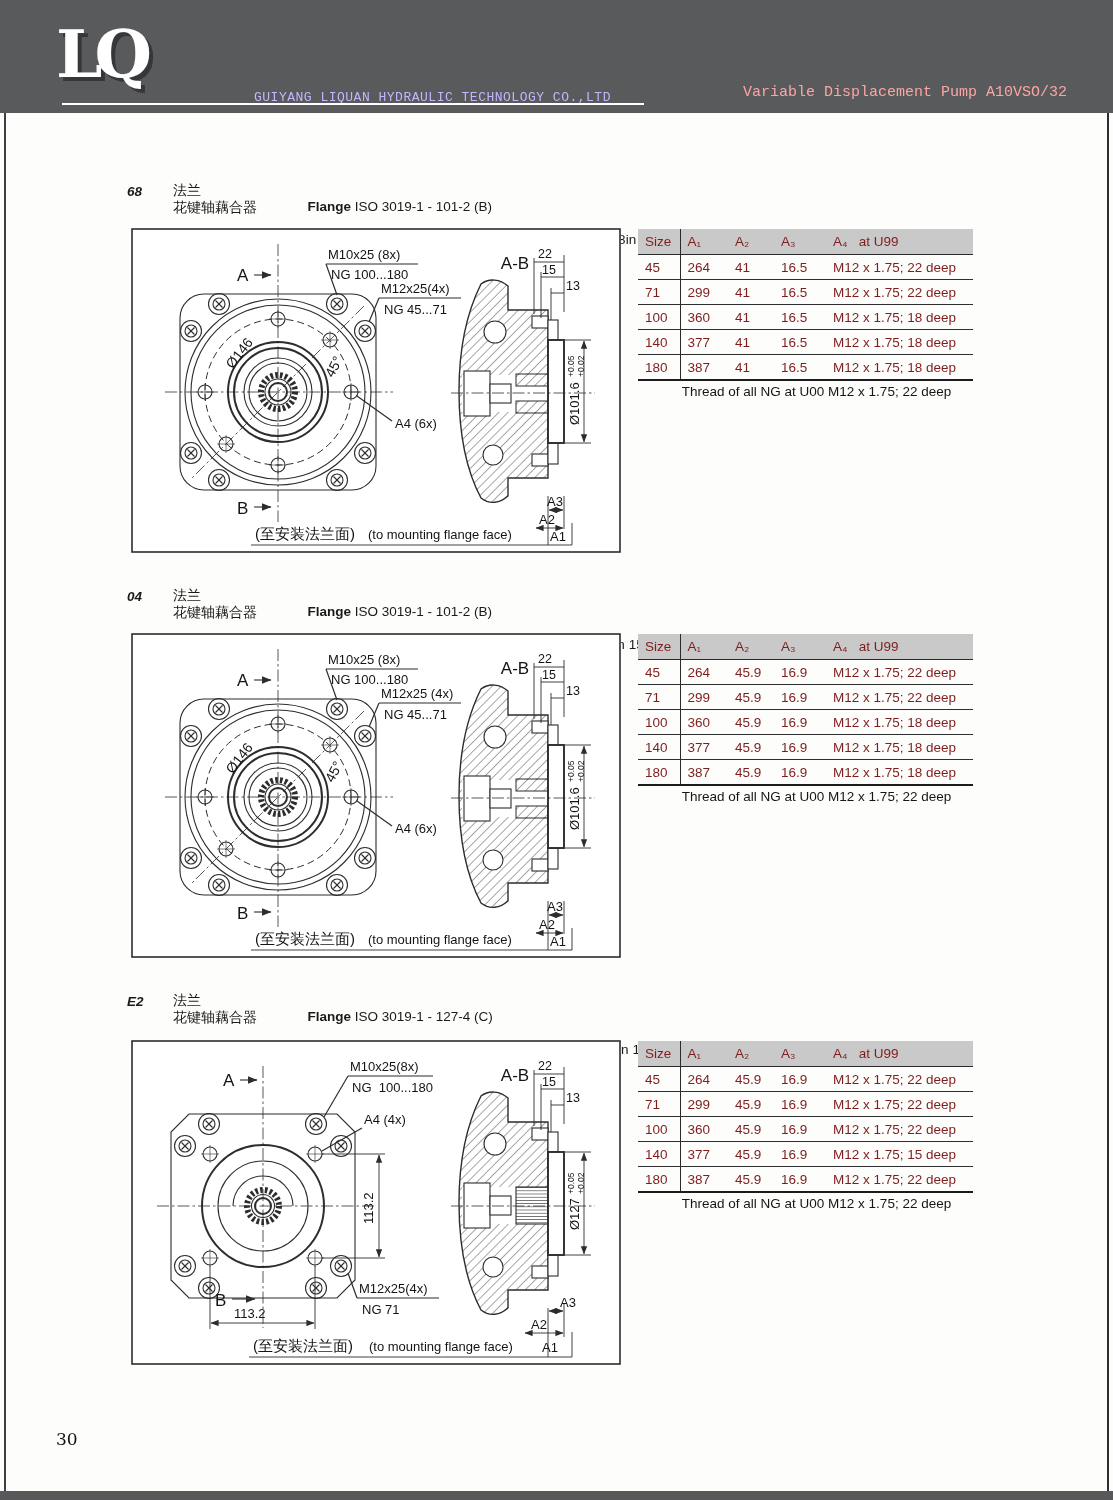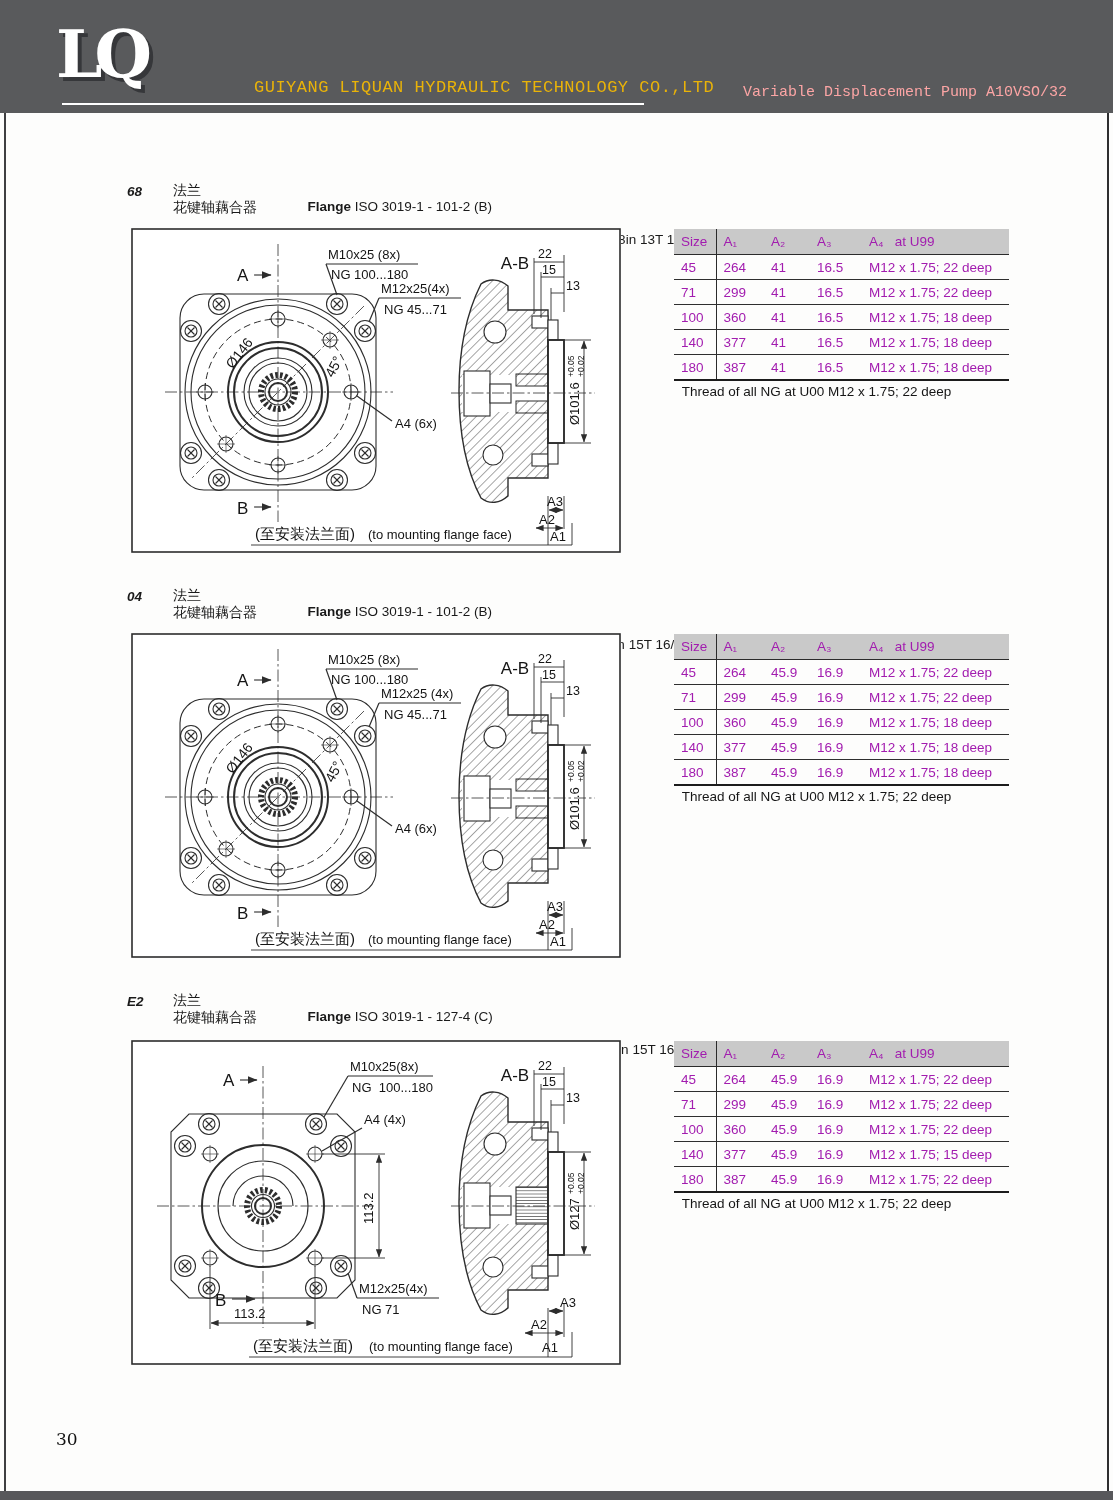--- a/index.html
+++ b/index.html
@@ -11,7 +11,7 @@
         font-size:66px;line-height:80px;color:#fff;letter-spacing:-8px;
         text-shadow:4px 4px 0 #36373a;}
   .co-cn{position:absolute;left:252px;top:32px;font-size:30px;color:#fff;letter-spacing:3px;font-weight:600;white-space:pre;}
-  .co-en{position:absolute;left:254px;top:78px;font-size:17px;color:#eab308;
+  .co-en{position:absolute;left:254px;top:90px;font-size:13px;color:#c4b5fd;
          font-family:"Liberation Mono",monospace;letter-spacing:.5px;white-space:pre;}
   .hdr-rule{position:absolute;left:62px;top:103px;width:582px;height:2px;background:#fff;}
   .prod-cn{position:absolute;right:46px;top:48px;font-size:26px;color:#fff;font-weight:bold;letter-spacing:2px;white-space:pre;}

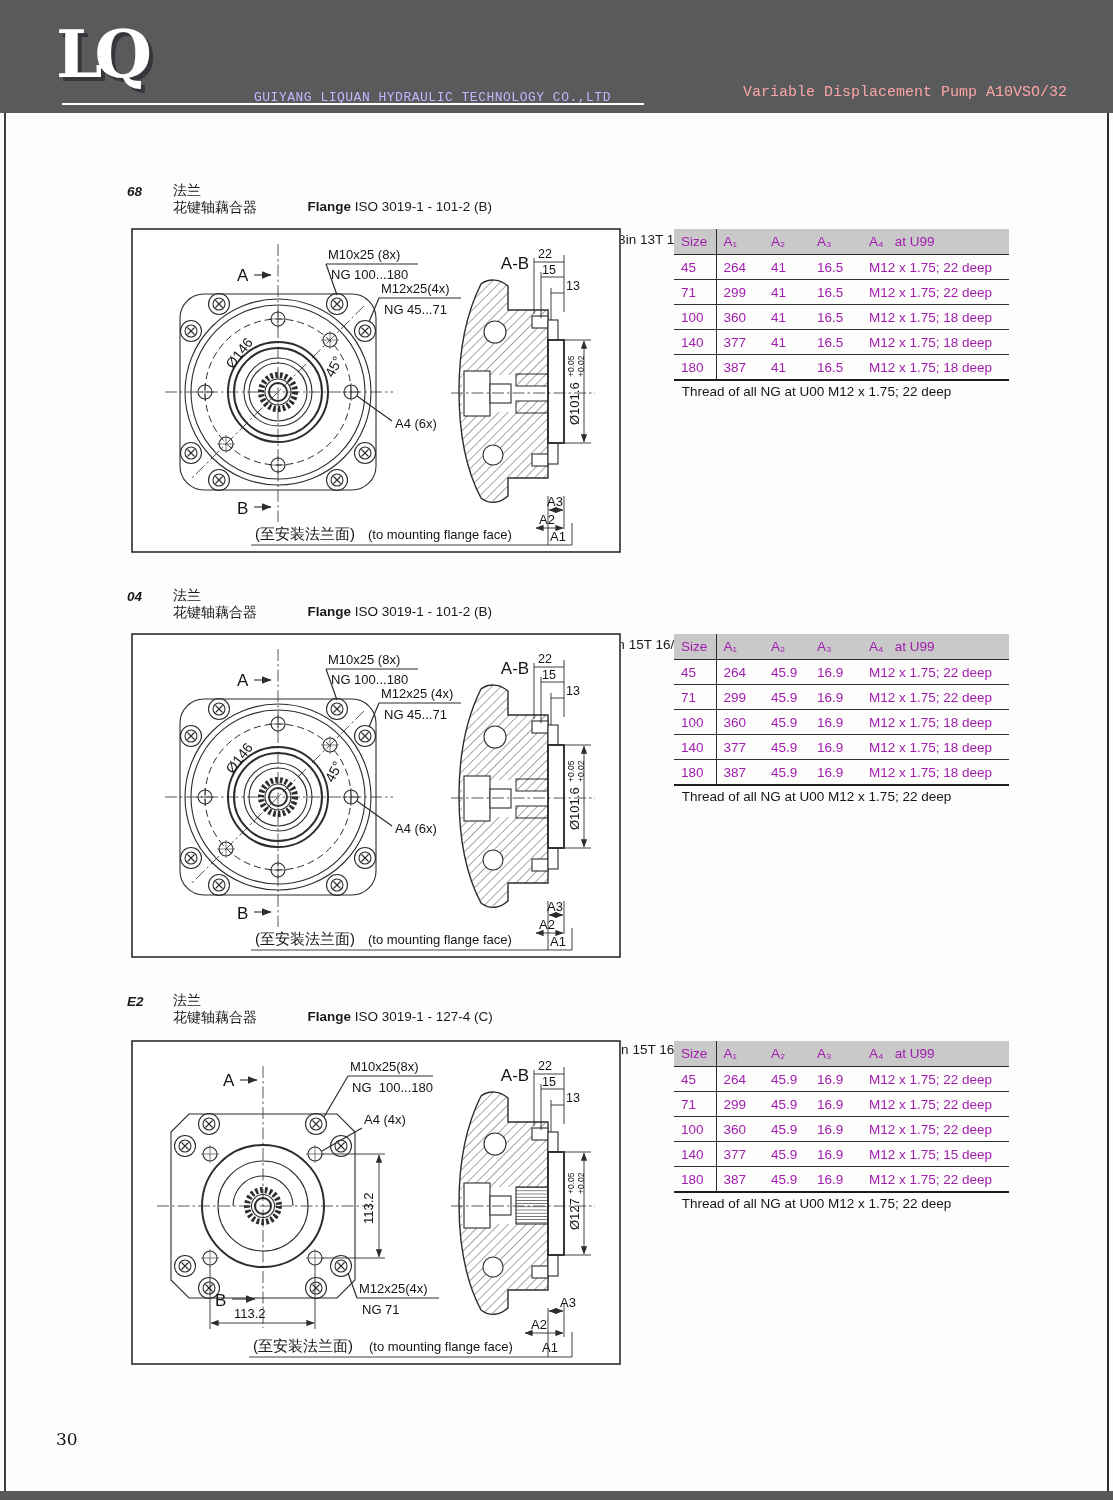--- a/index.html
+++ b/index.html
@@ -32,7 +32,7 @@
   .sec .sae{position:absolute;left:472px;top:0;white-space:pre;}
   
   table.tbl{position:absolute;width:335px;border-collapse:collapse;table-layout:fixed;
-            font-size:13.5px;color:#a21caf;margin-left:36px;}
+            font-size:13.5px;color:#7f1d1d;}
   table.tbl th{background:#c9c9c9;font-weight:normal;text-align:left;height:25px;
                padding:0 0 0 7px;border-bottom:1.6px solid #2b2b2b;white-space:pre;overflow:visible;}
   table.tbl td{height:24px;padding:0 0 0 7px;border-bottom:1.4px solid #2f2f2f;white-space:pre;overflow:visible;}

